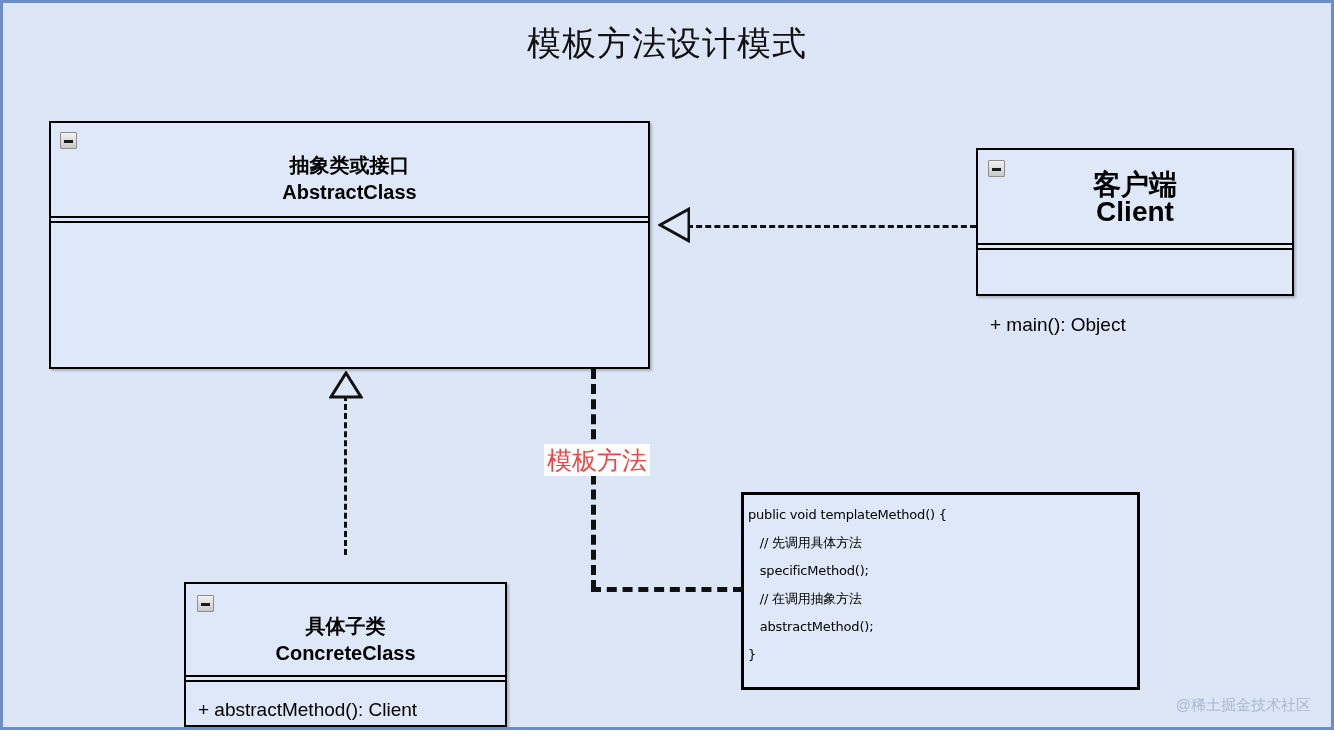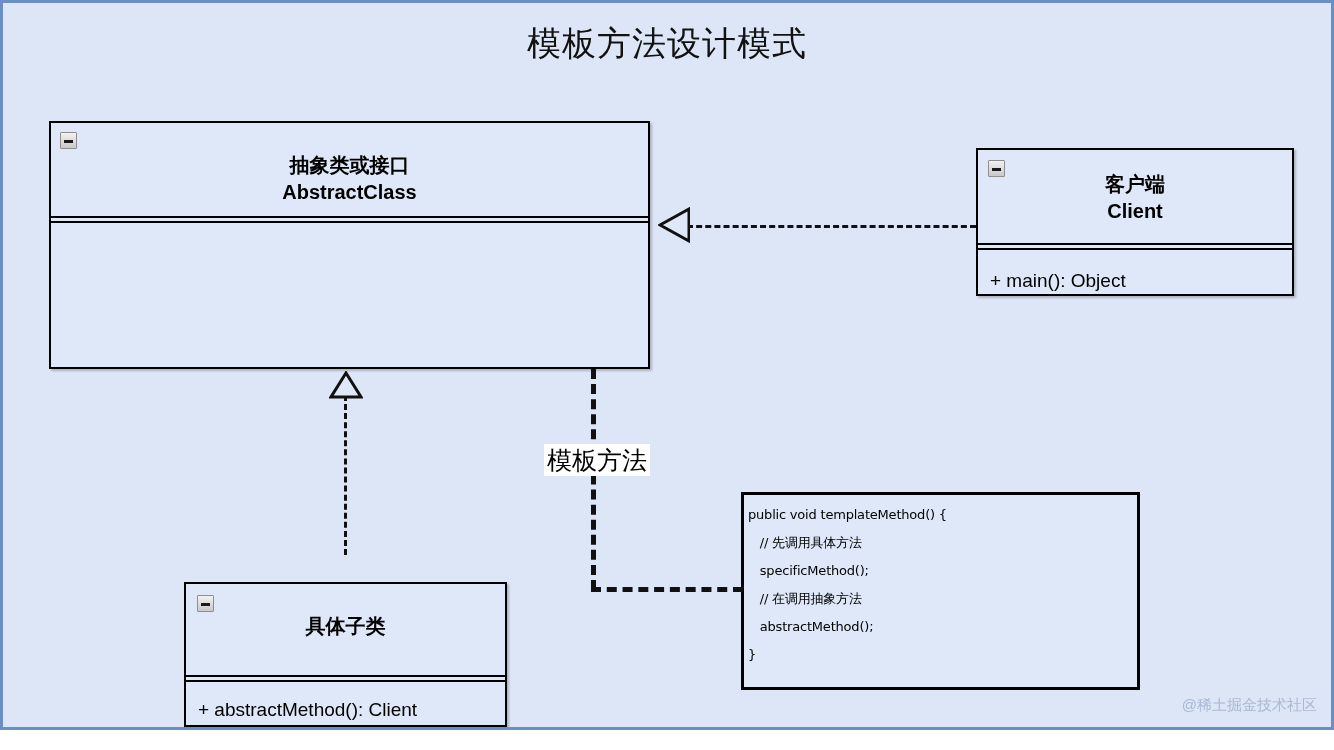--- a/index.html
+++ b/index.html
@@ -110,7 +110,7 @@
   #client-class .uml-header {
     height: 73px;
     padding-top: 1px;
-    font-size: 20px;
+    font-size: 28px;
     line-height: 27px;
   }
   #client-class .collapse-icon { left: 10px; top: 10px; }

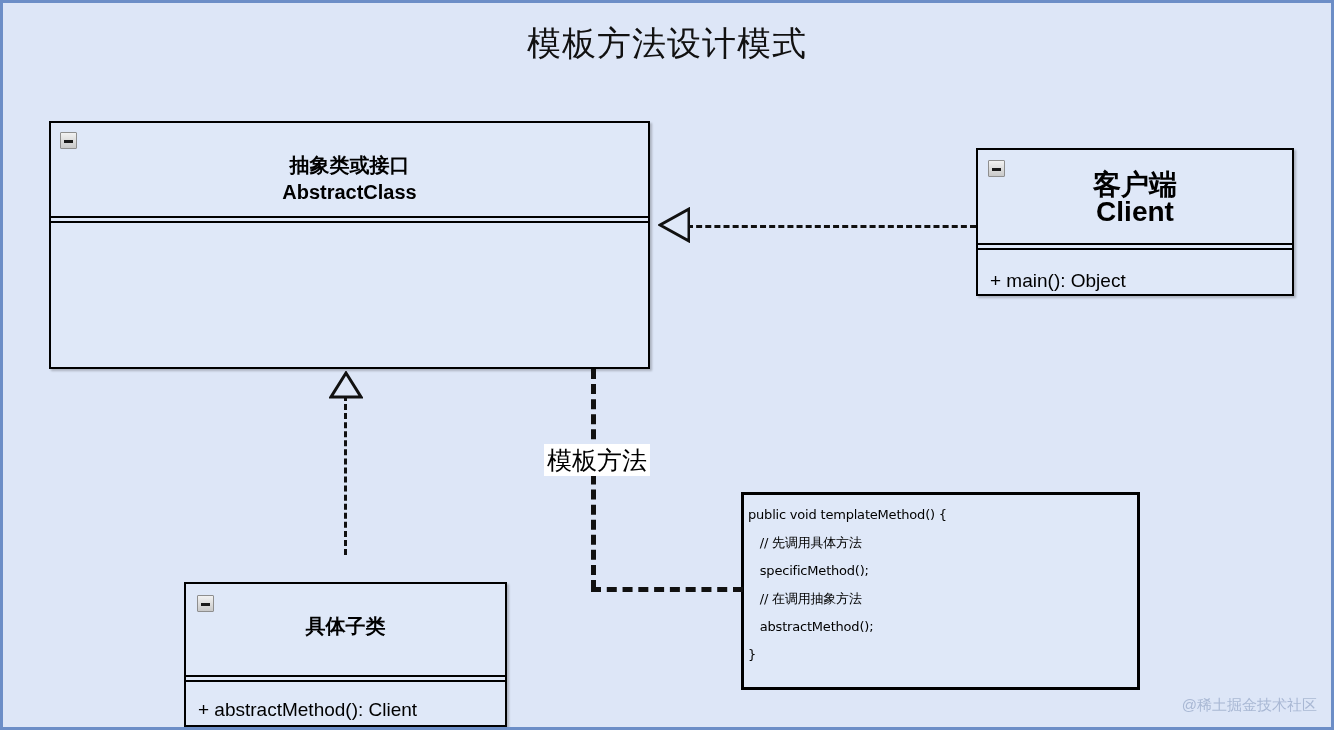--- a/index.html
+++ b/index.html
@@ -115,7 +115,7 @@
   }
   #client-class .collapse-icon { left: 10px; top: 10px; }
   #client-class .uml-body { padding: 20px 0 0 0; }
-  #client-class .uml-member { font-size: 19px; padding-left: 12px; }
+  #client-class .uml-member { font-size: 19px; padding-left: 12px; margin-top: 44px; }
 
   
   #concrete-class {

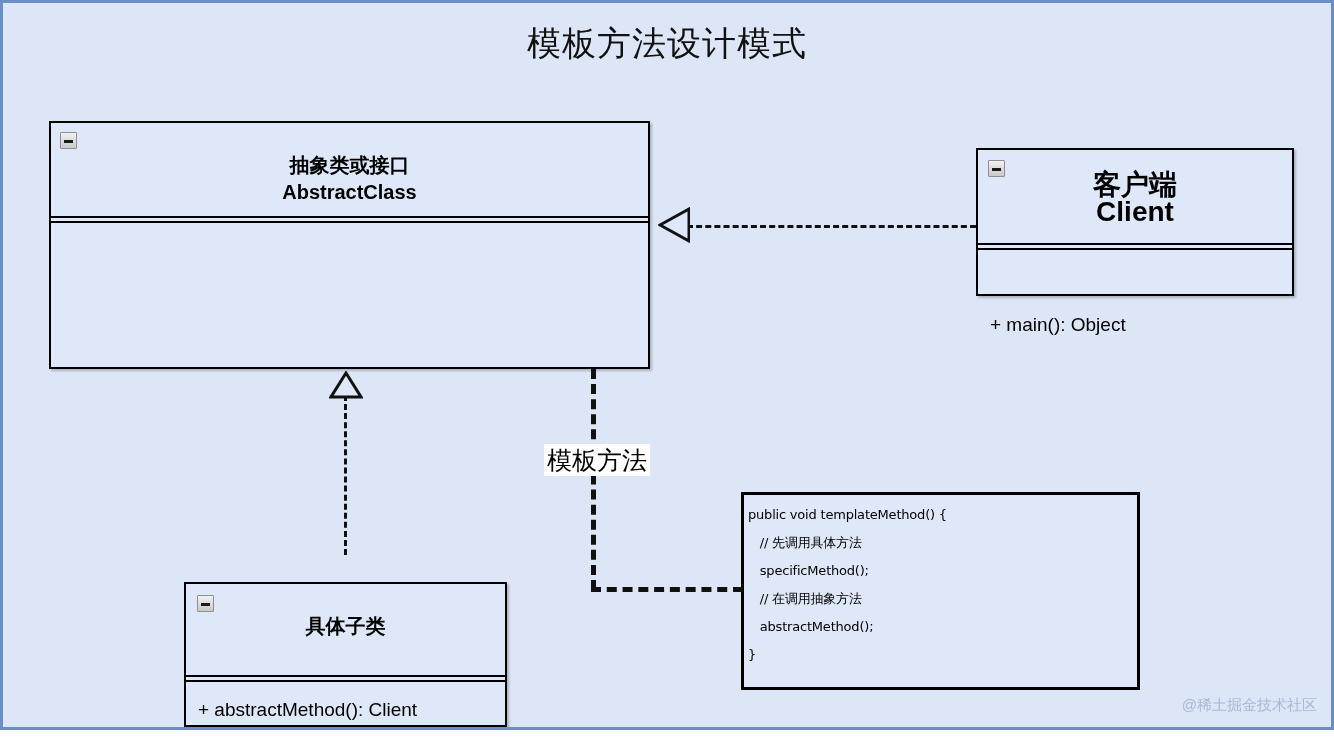--- a/index.html
+++ b/index.html
@@ -186,7 +186,7 @@
     left: 541px; top: 441px;
     background: #ffffff;
     font-size: 25px;
-    color: #000000;
+    color: #ef4444;
     padding: 1px 3px;
     white-space: nowrap;
     line-height: 30px;

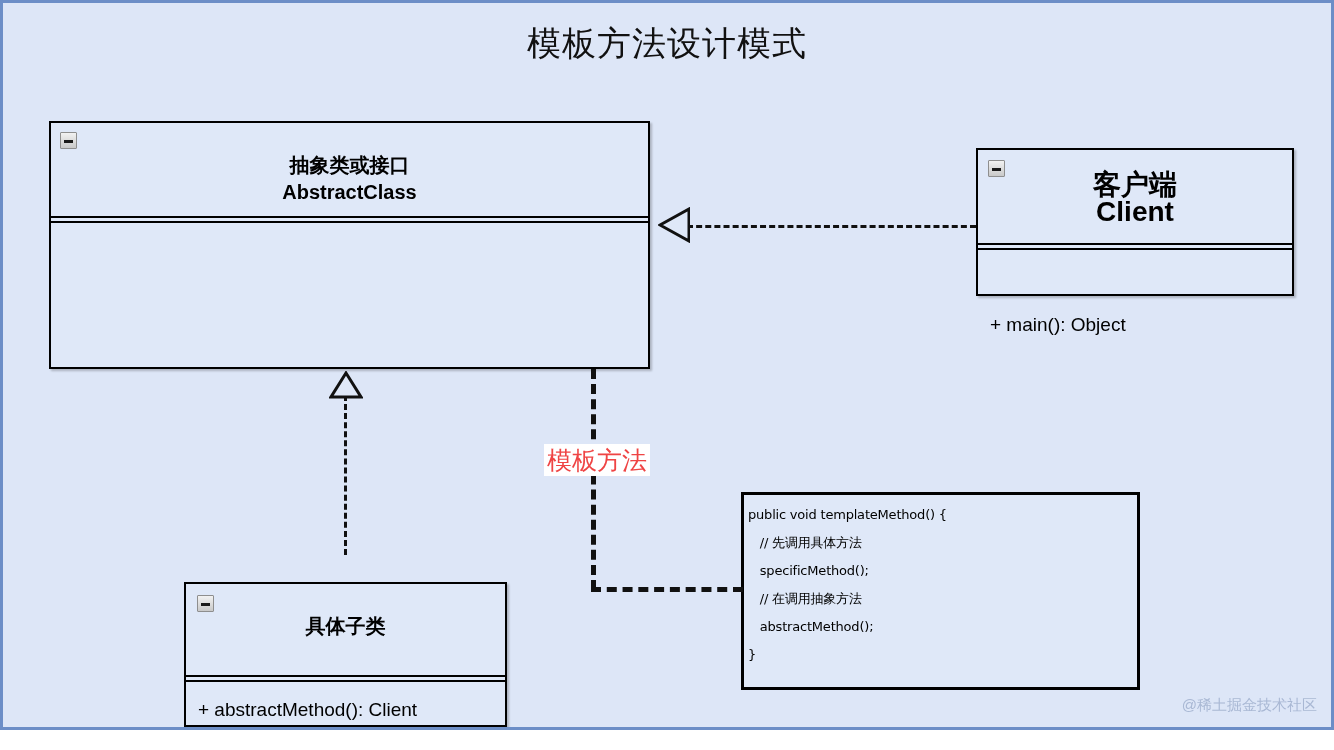--- a/index.html
+++ b/index.html
@@ -233,6 +233,7 @@
     <div class="collapse-icon"></div>
     <div class="uml-header">
       <span class="cn">具体子类</span>
+      <span class="en">ConcreteClass</span>
     </div>
     <div class="uml-sep"></div>
     <div class="uml-body">

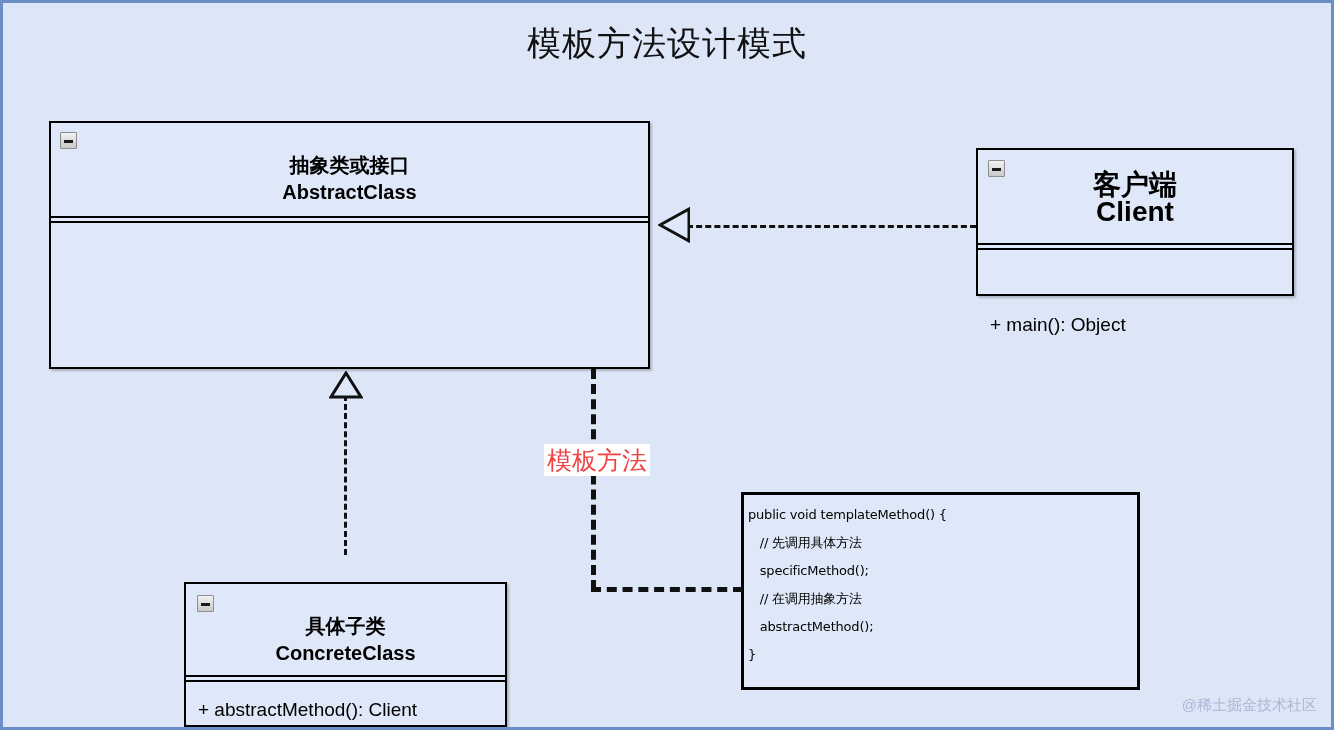--- a/index.html
+++ b/index.html
@@ -195,7 +195,7 @@
   
   #watermark {
     position: absolute;
-    right: 14px; bottom: 12px;
+    right: 20px; bottom: 12px;
     font-size: 15px;
     color: #a9b8d4;
     white-space: nowrap;

